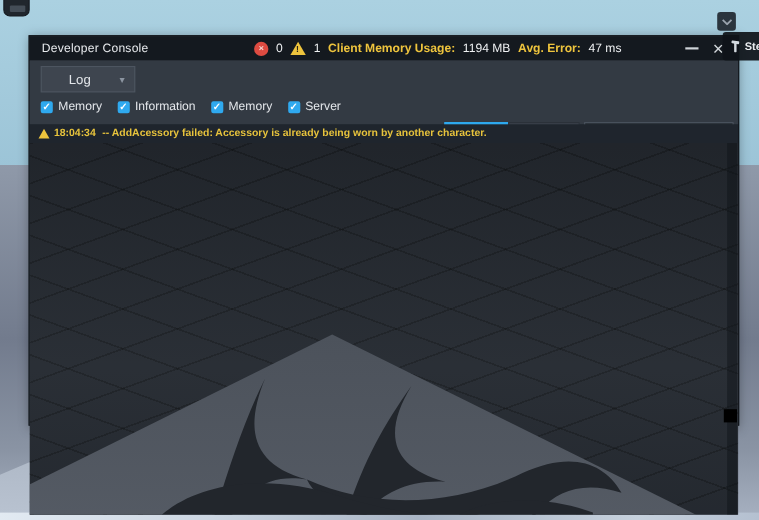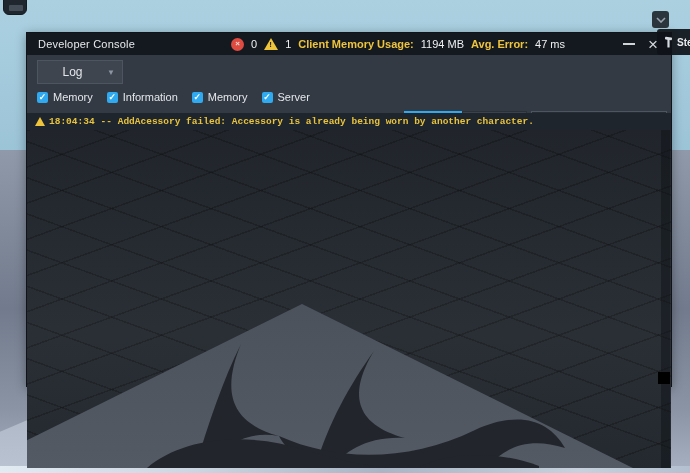--- a/index.html
+++ b/index.html
@@ -76,7 +76,7 @@
       display:flex;align-items:center;}
   .log-warn{width:0;height:0;border-left:5px solid transparent;border-right:5px solid transparent;
       border-bottom:9px solid #eec43d;margin:0 4px 0 8px;}
-  .log-text{color:#e7c33c;font-family:Liberation Mono, monospace;font-size:9.5px;font-weight:bold;
+  .log-text{color:#e7c33c;font-family:Liberation Sans, sans-serif;font-size:9.5px;font-weight:bold;
       white-space:nowrap;}
   .log-text .msg{margin-left:6px;}
 

